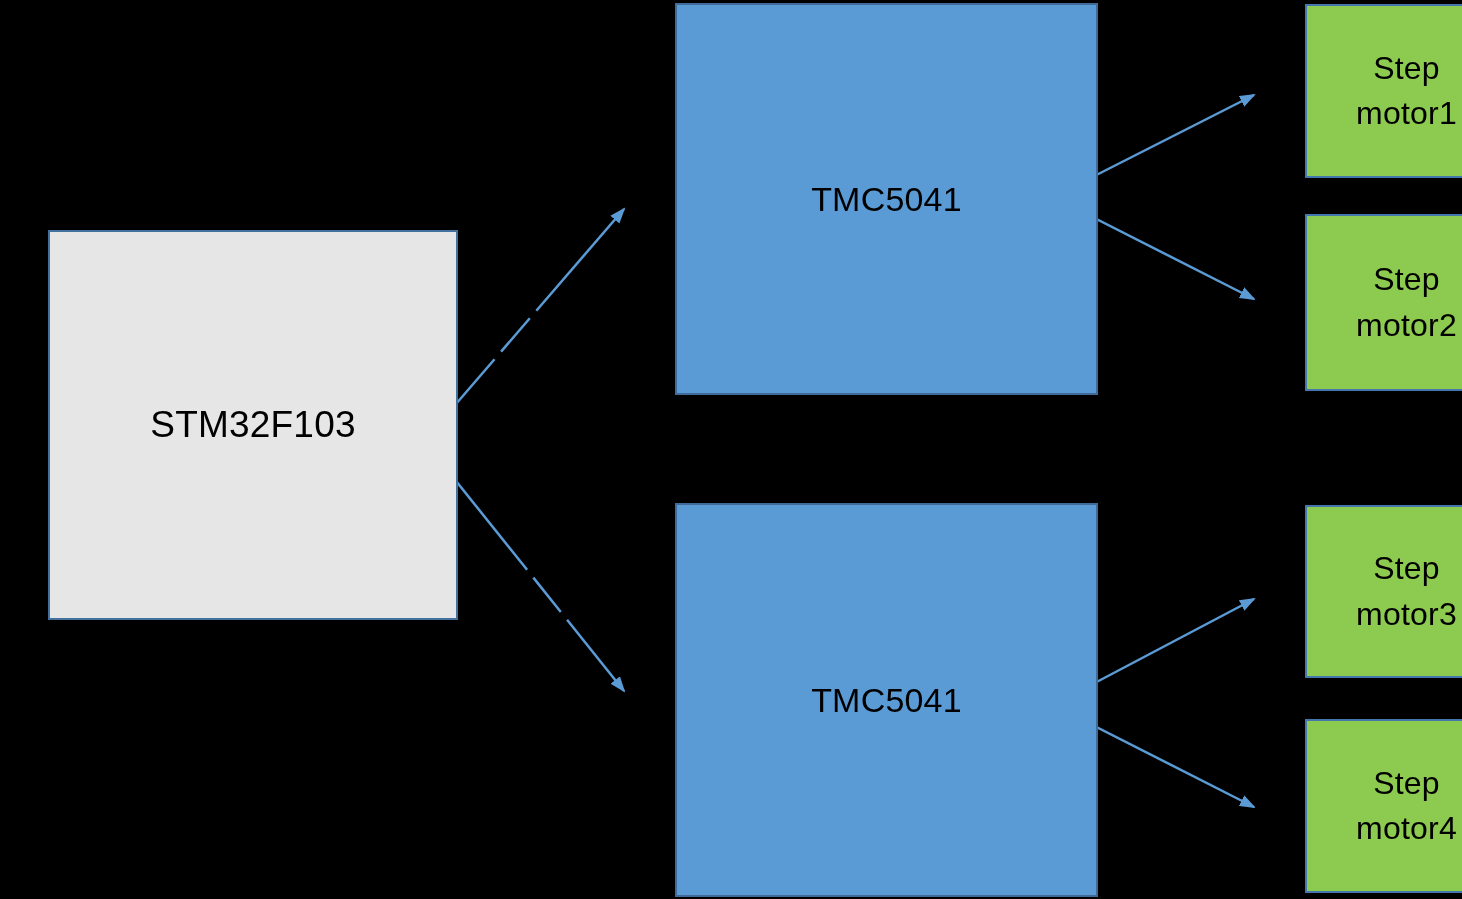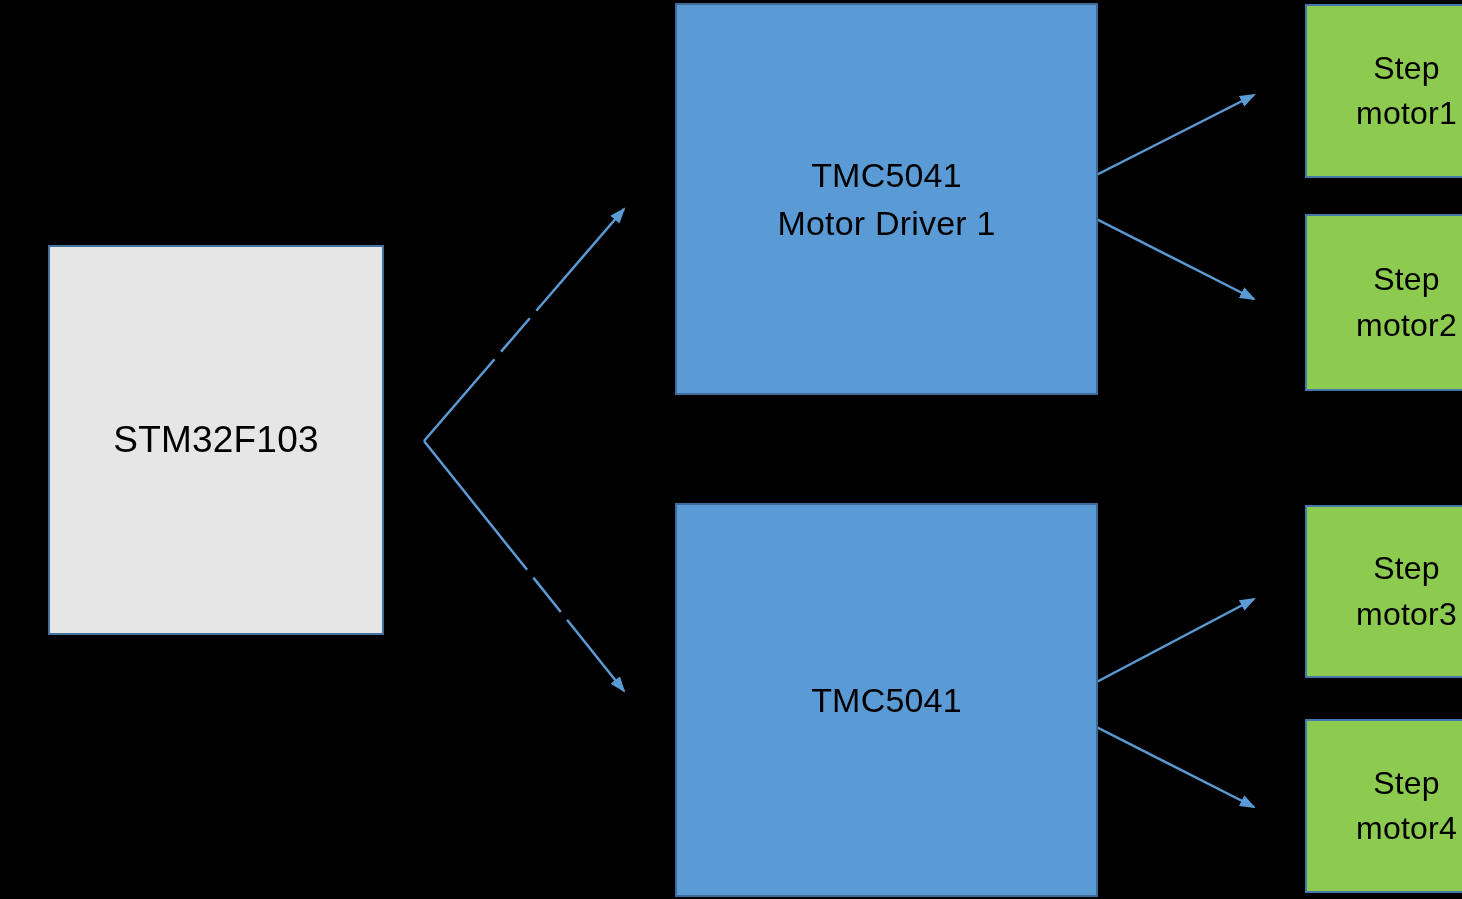--- a/index.html
+++ b/index.html
@@ -68,7 +68,6 @@
 
   <div class="node" style="left: 629px; top: 3px; width: 423px; height: 392px; background: rgb(91, 155, 213); border-color: rgb(62, 107, 153); font-size: 34px; color: rgb(0, 0, 0);">
     <span class="line">TMC5041</span>
-    <span class="line">Motor Driver 1</span>
   </div>
 
   <div class="node" style="left: 629px; top: 503px; width: 423px; height: 394px; background: rgb(91, 155, 213); border-color: rgb(62, 107, 153); font-size: 34px; color: rgb(0, 0, 0);">

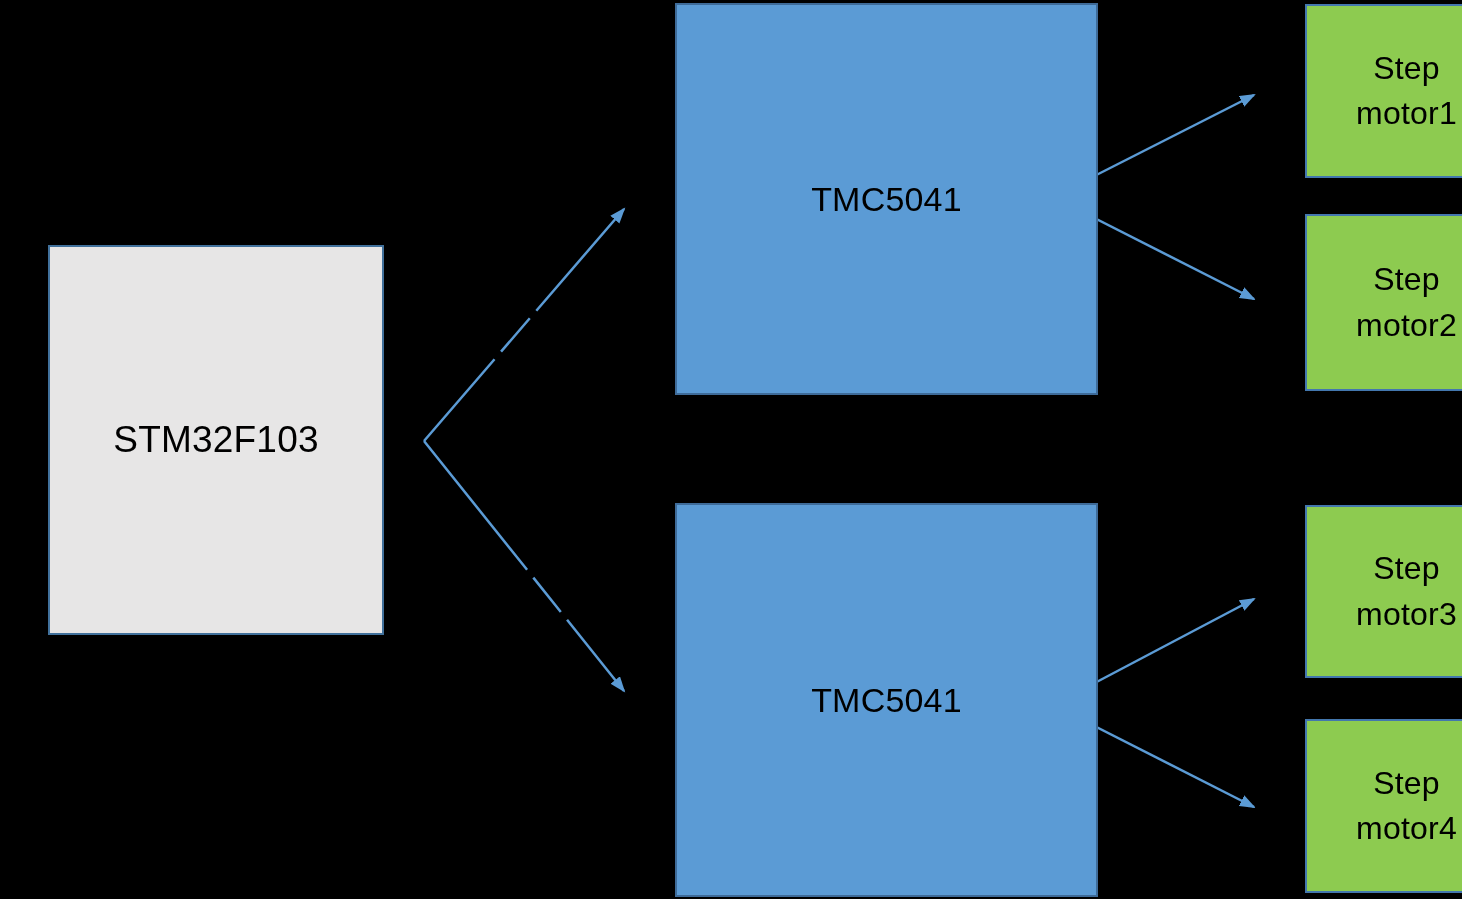--- a/index.html
+++ b/index.html
@@ -62,7 +62,7 @@
       <line x1="1053" y1="705" x2="1254" y2="807" stroke="#5B9BD5" stroke-width="2.5" marker-end="url(#arrowhead)"></line>
     </svg>
 
-  <div class="node" style="left: 2px; top: 245px; width: 336px; height: 390px; background: rgb(231, 230, 230); border-color: rgb(65, 113, 156); font-size: 37px; color: rgb(0, 0, 0);">
+  <div class="node" style="left: 2px; top: 230px; width: 410px; height: 390px; background: rgb(231, 230, 230); border-color: rgb(65, 113, 156); font-size: 37px; color: rgb(0, 0, 0);">
     <span class="line">STM32F103</span>
   </div>
 

